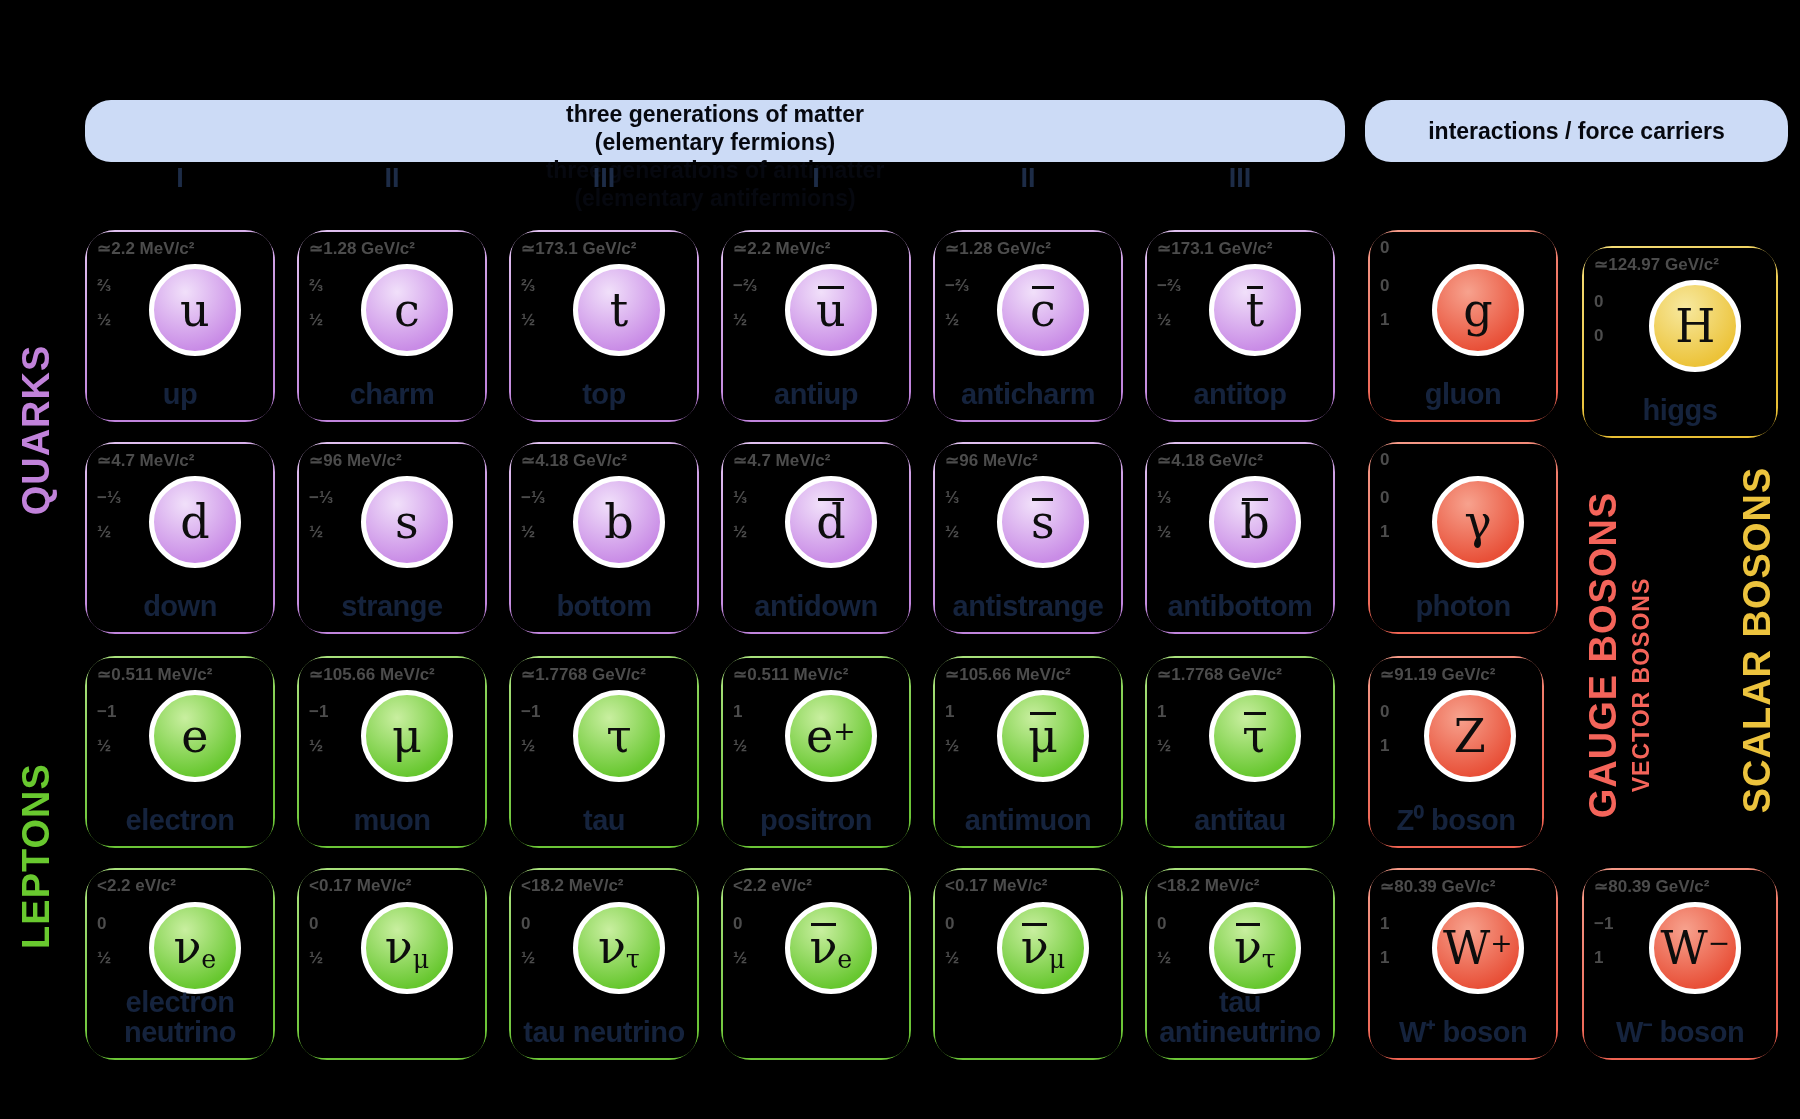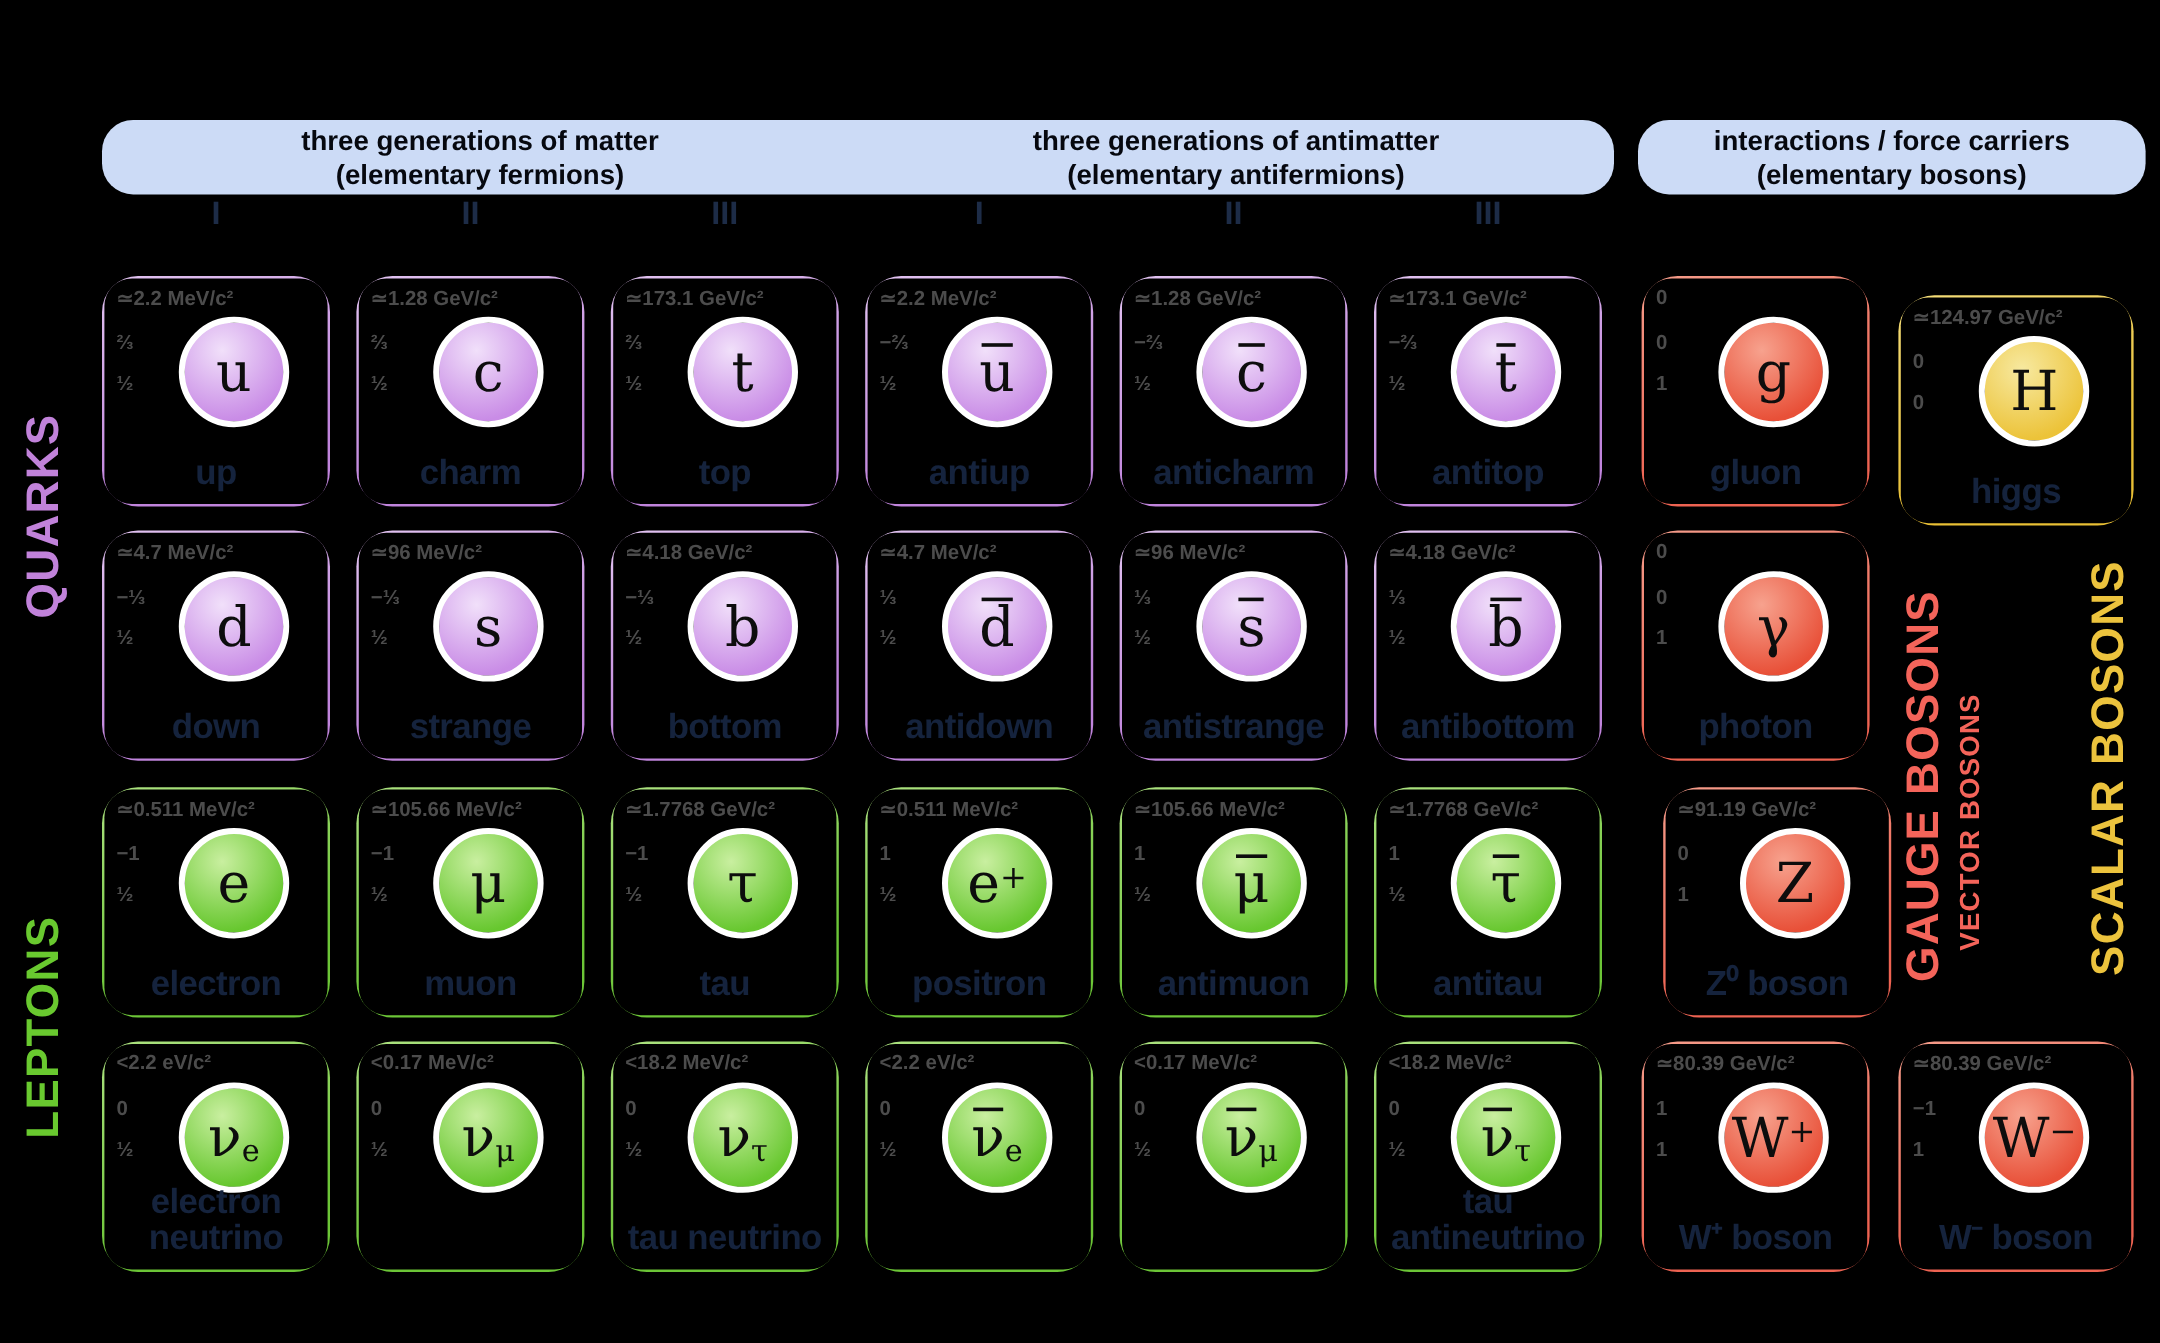--- a/index.html
+++ b/index.html
@@ -12,7 +12,7 @@
     background:var(--header_bg,#ccdbf6);
     display:flex; align-items:center;
   }
-  #pill-fermions { left:85px; width:1260px; }
+  #pill-fermions { left:85px; width:1260px;flex-direction:column; }
   #pill-bosons   { left:1365px; width:423px; justify-content:center; }
   .header-text {
     flex:1; text-align:center; color:#06080f; font-weight:bold;

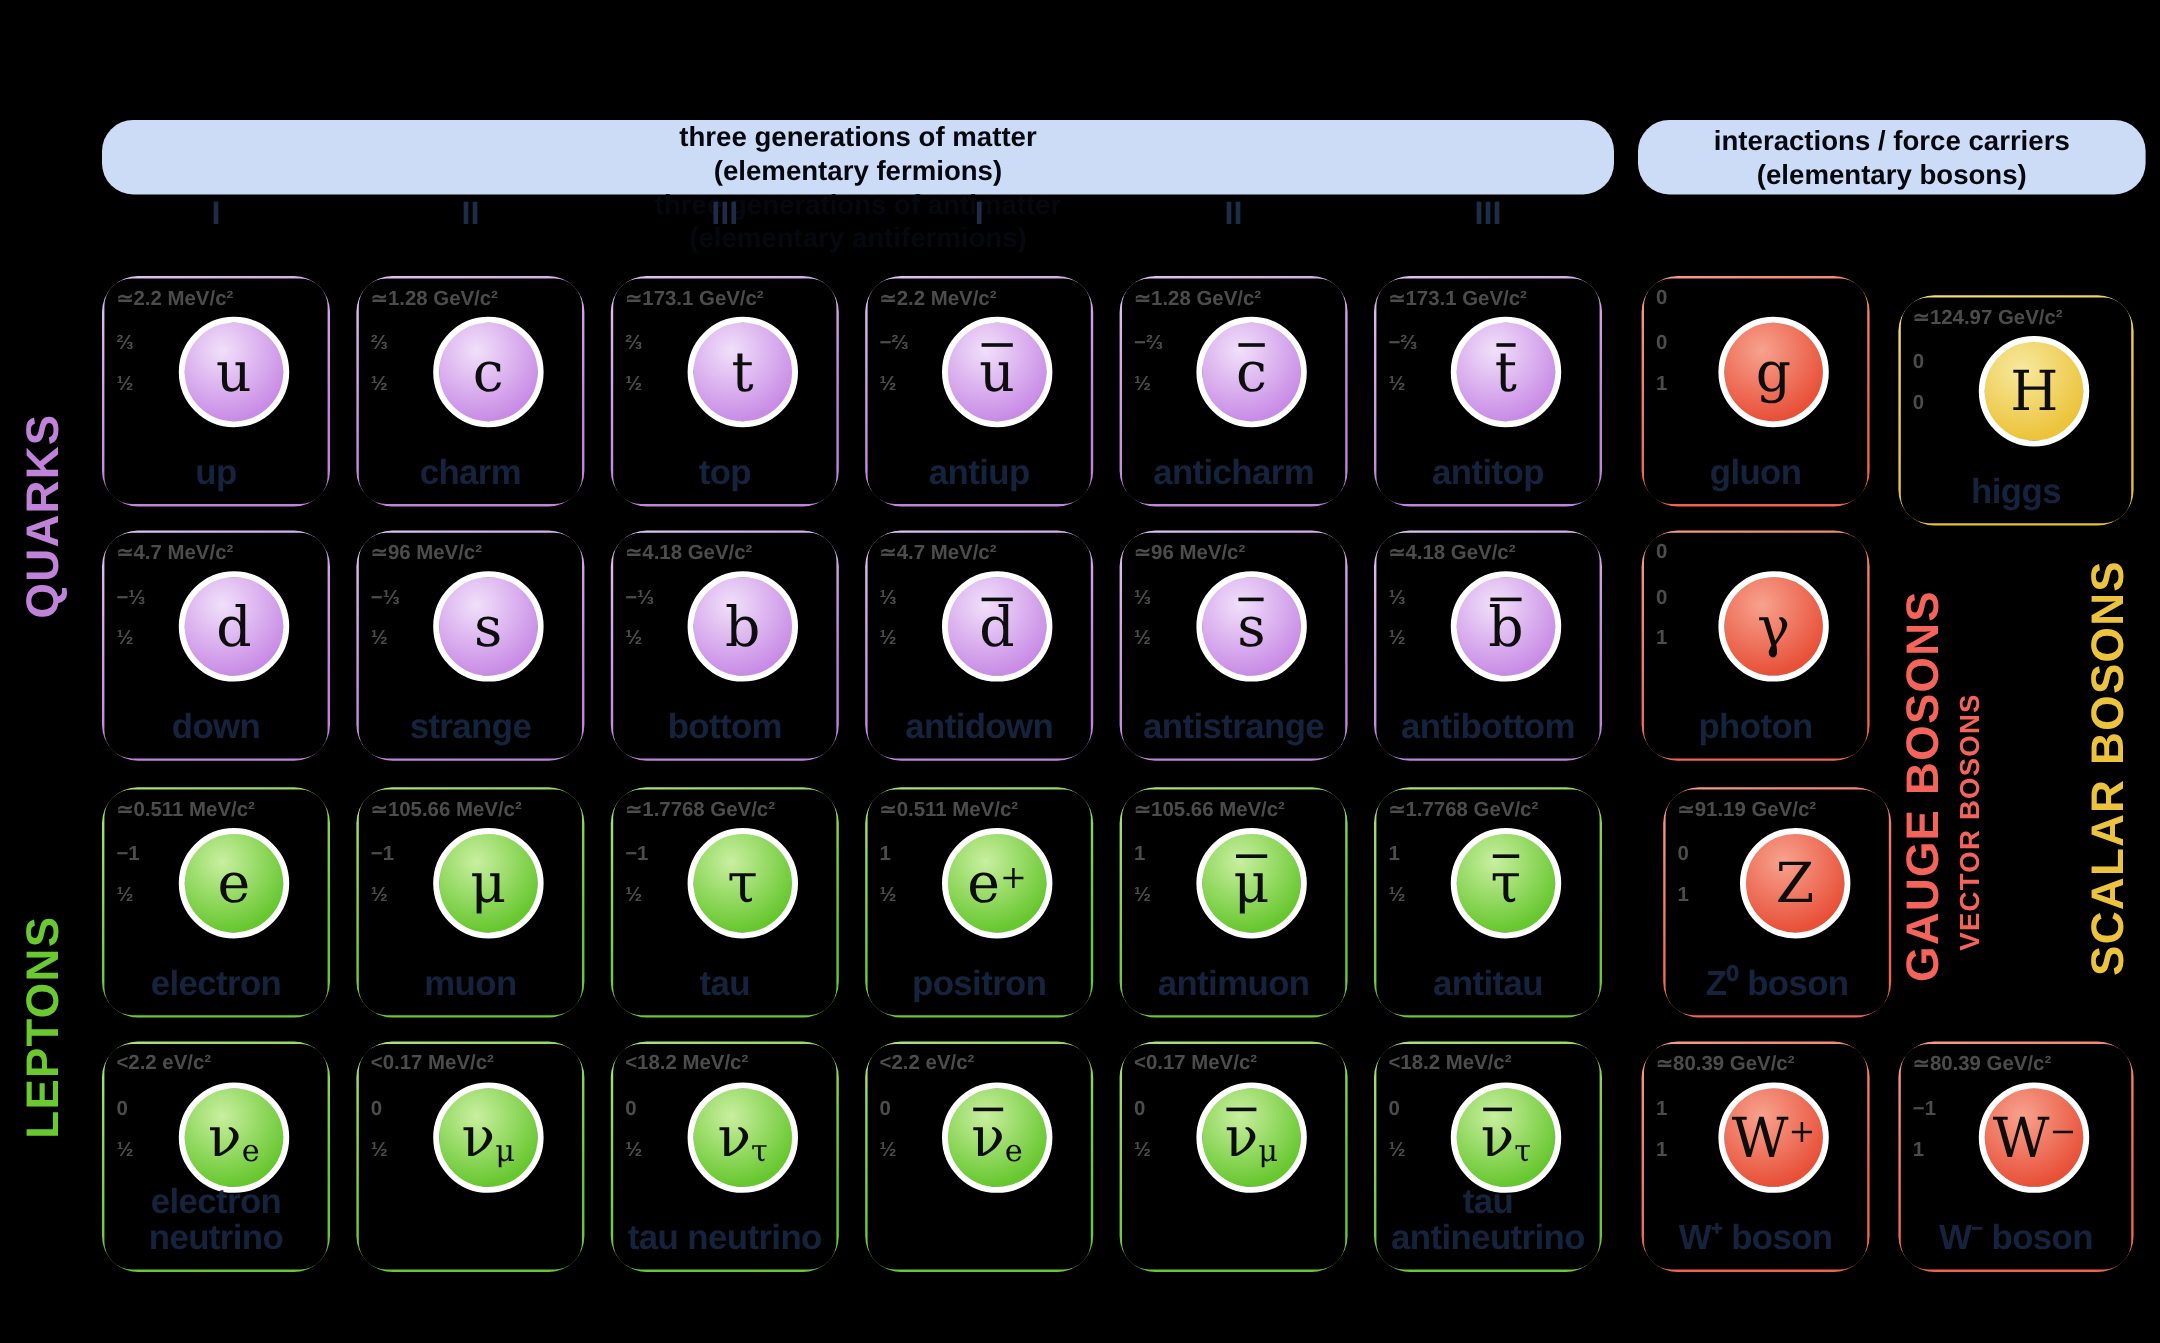--- a/index.html
+++ b/index.html
@@ -92,7 +92,6 @@
 <div class="header-pill" id="pill-bosons">
   <div class="header-text">
     <div>interactions / force carriers</div>
-    <div>(elementary bosons)</div>
   </div>
 </div>
 

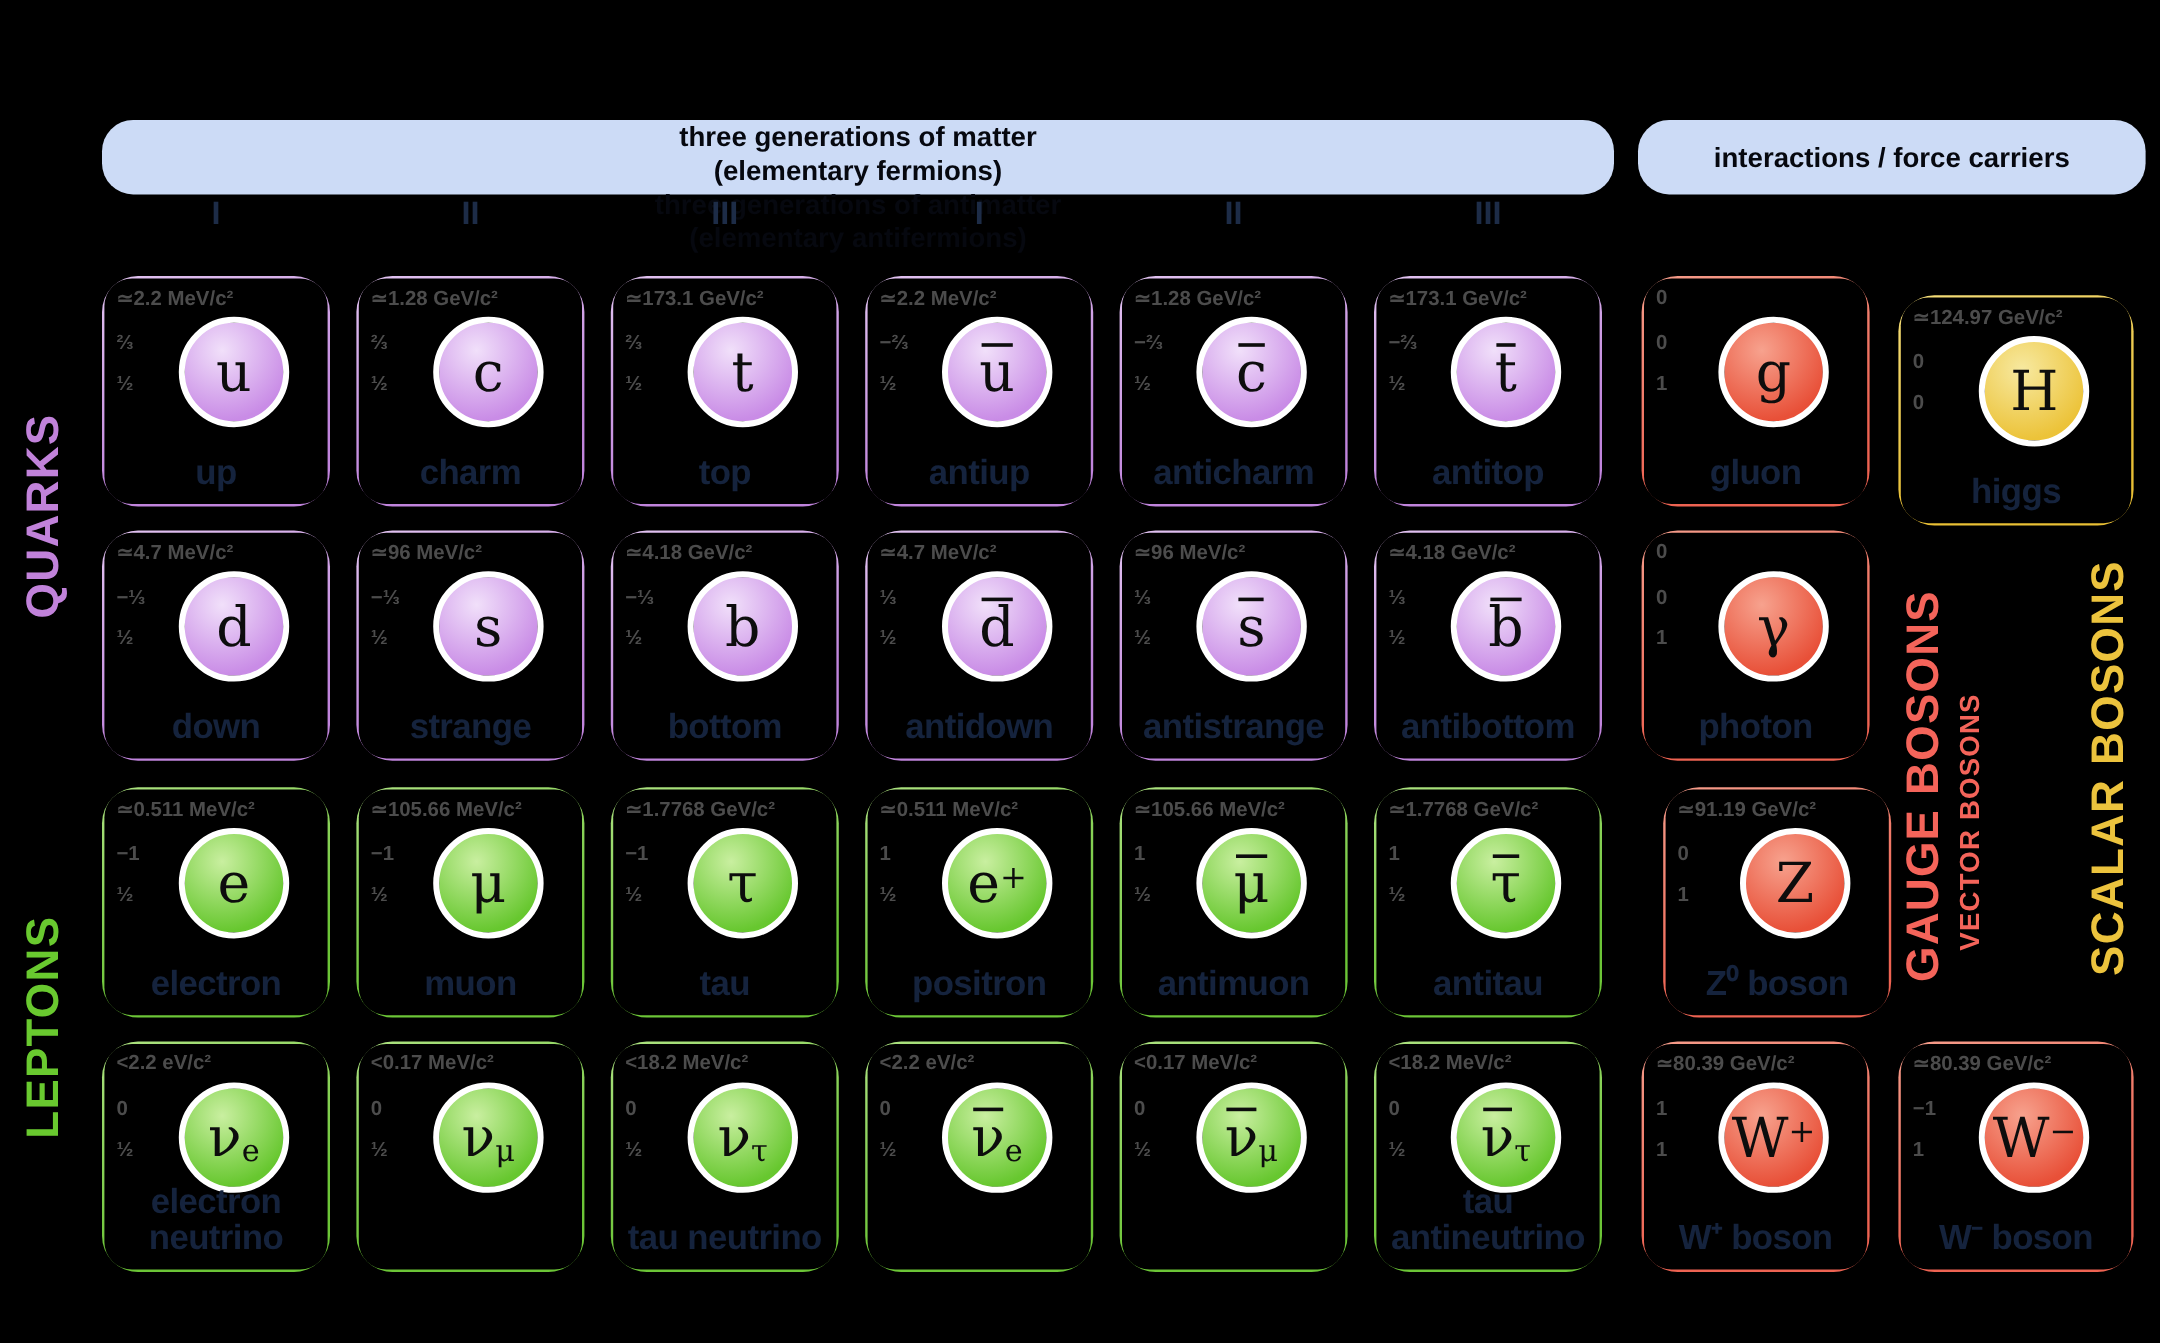--- a/index.html
+++ b/index.html
@@ -336,7 +336,7 @@
         <div class="p-name">antitau</div>
       </div>
     </div>
-    <div class="cell cat-gauge" style="left: 1368px; top: 656px; width: 190px; margin-left: 18px;">
+    <div class="cell cat-gauge" style="left: 1368px; top: 656px; width: 176px;">
       <div class="cell-inner">
         <span class="p-meta p-mass">≃91.19 GeV/c²</span>
         <span class="p-meta p-charge">0</span>

